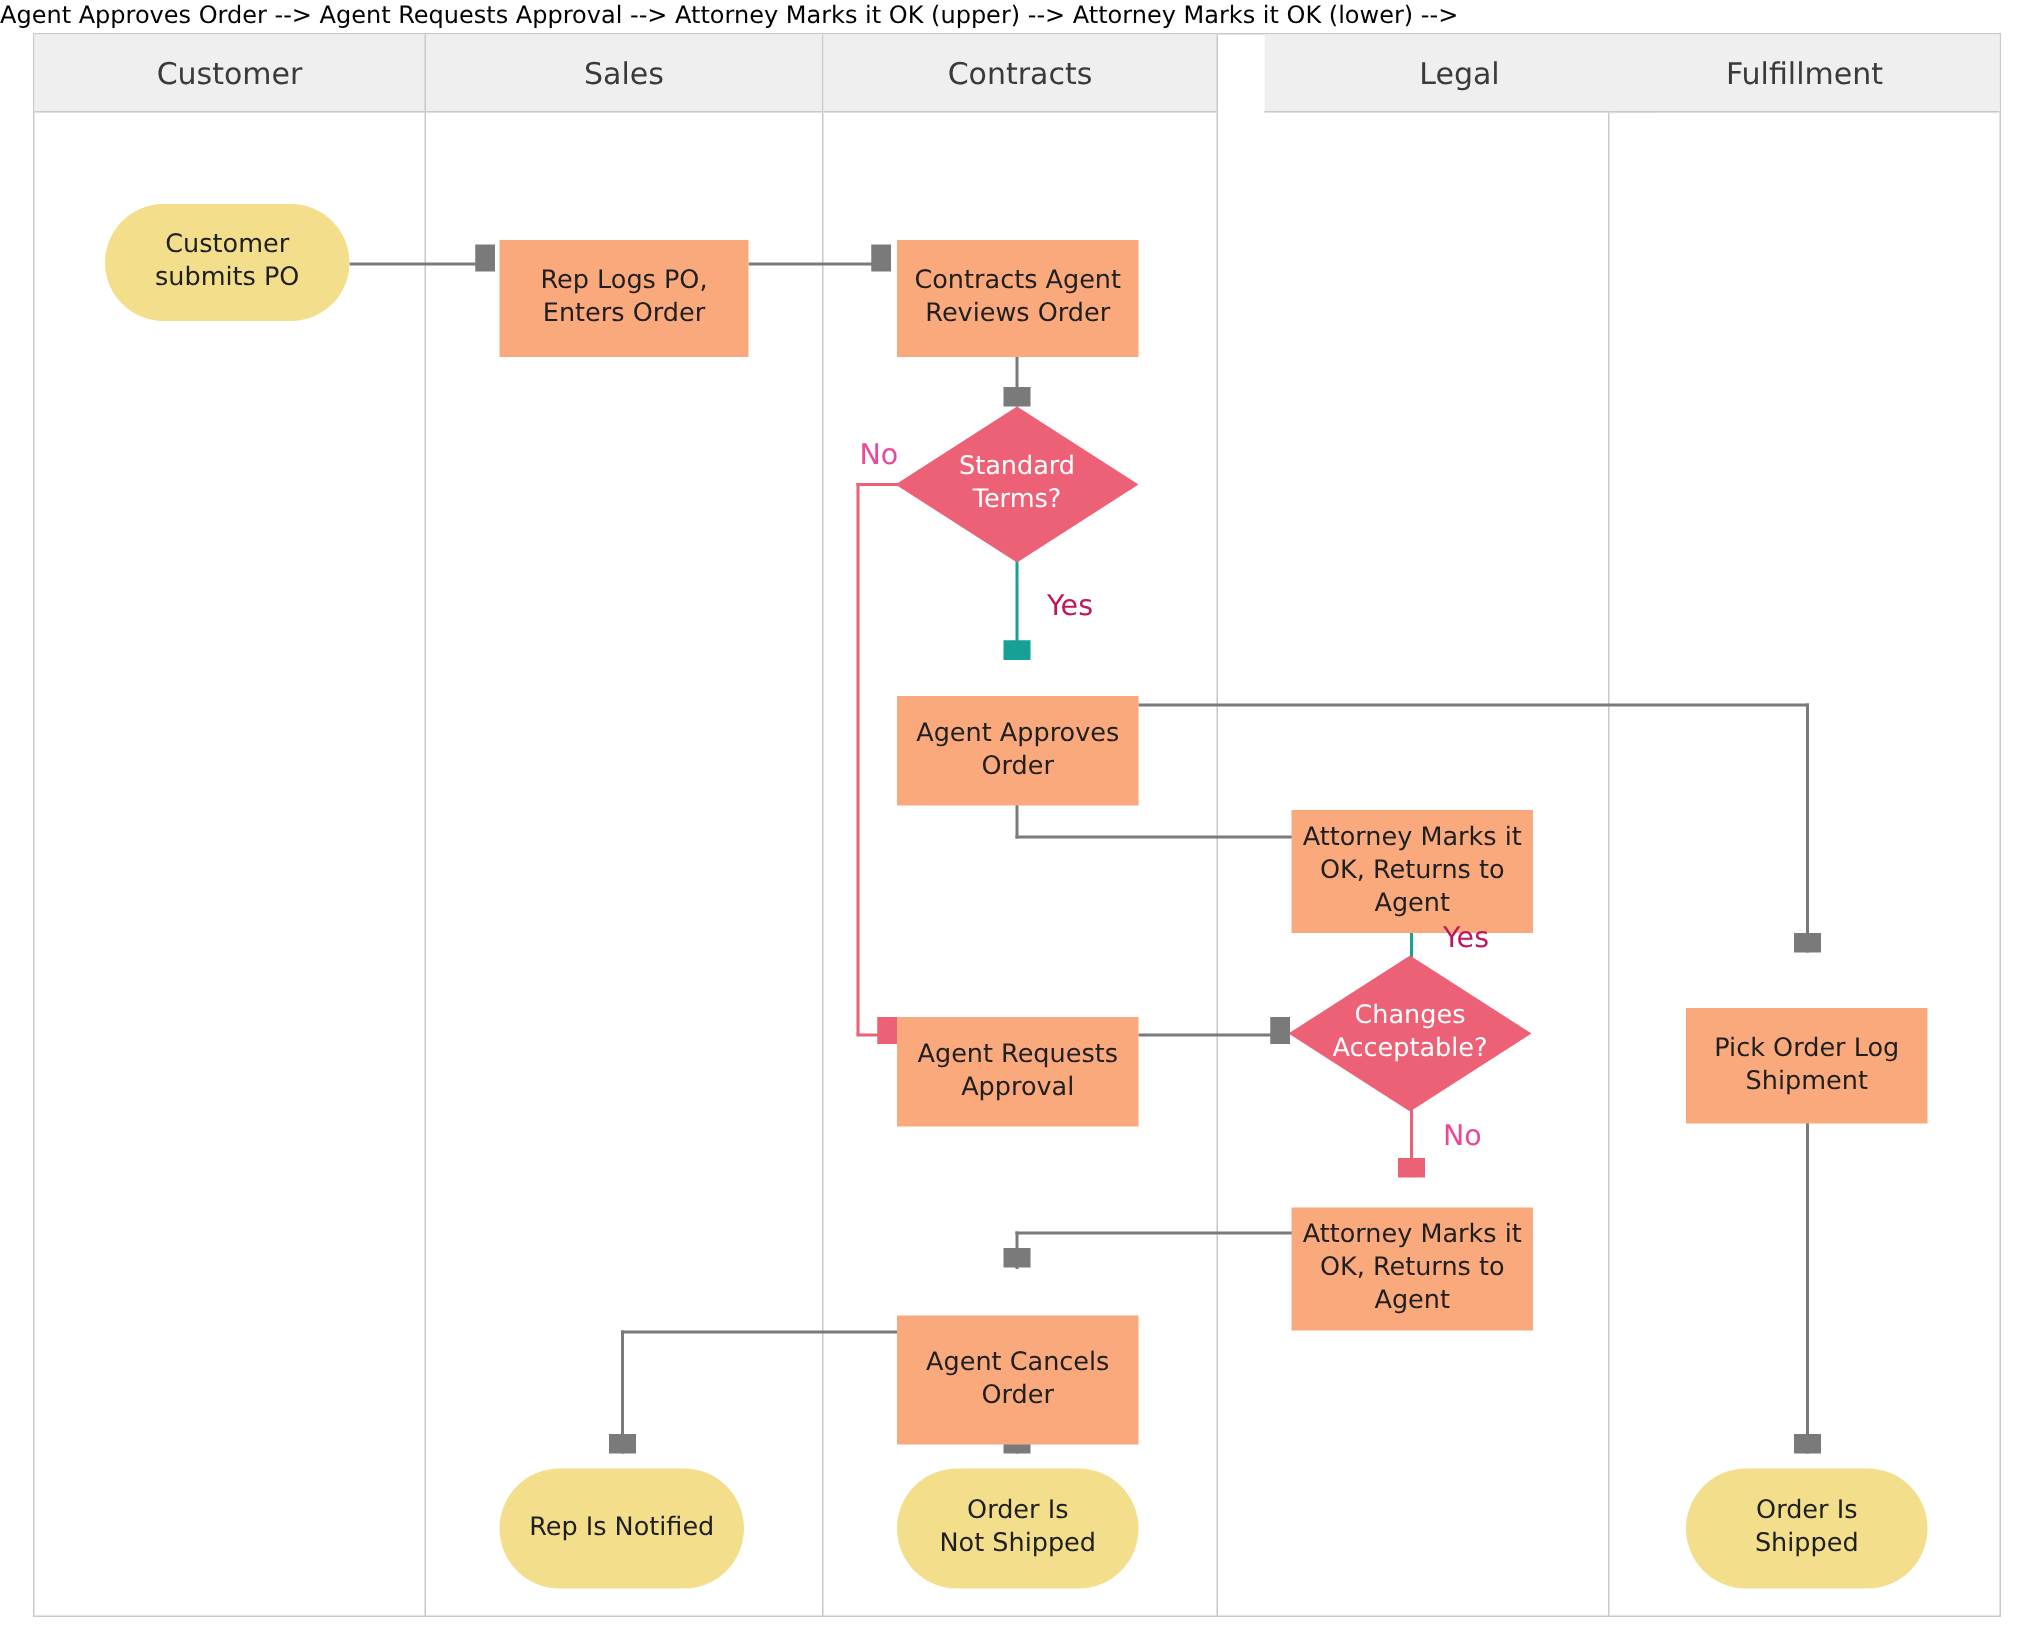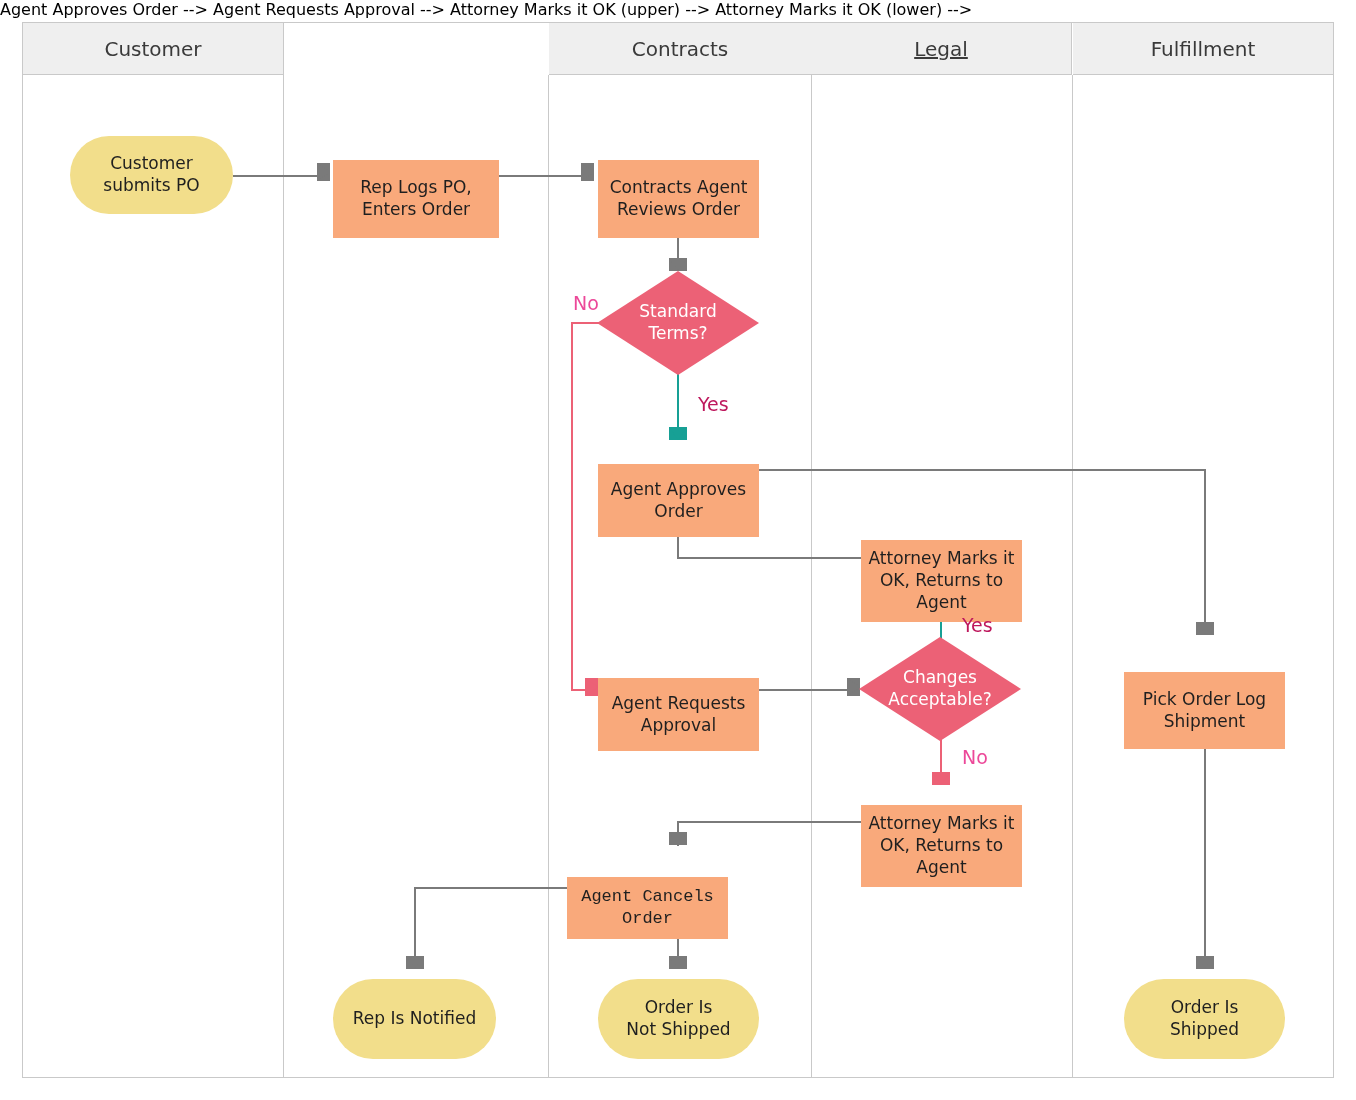--- a/index.html
+++ b/index.html
@@ -60,6 +60,9 @@
     <div class="lane-header" style="left:0;width:261px;">
         <span>Customer</span>
       </div>
+    <div class="lane-header" style="left:261px;width:265px;">
+        <span>Sales</span>
+      </div>
     <div class="lane-header" style="left:526px;width:263px;">
         <span>Contracts</span>
       </div>

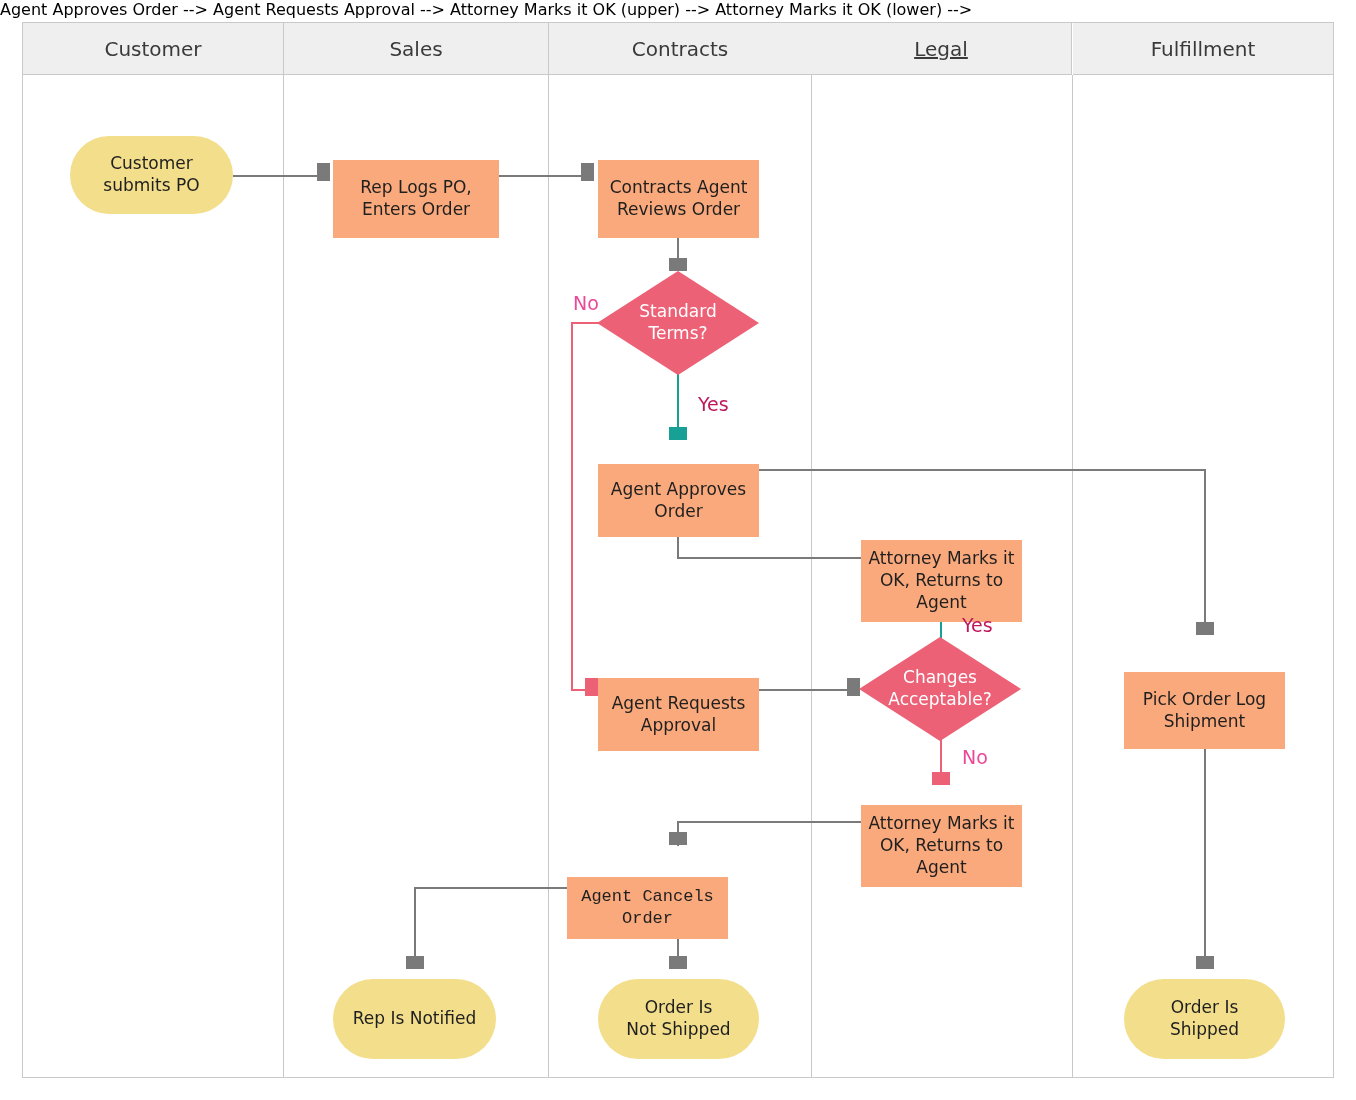--- a/index.html
+++ b/index.html
@@ -66,7 +66,7 @@
     <div class="lane-header" style="left:526px;width:263px;">
         <span>Contracts</span>
       </div>
-    <div class="lane-header" style="left:788px;width:261px;text-decoration:underline;">
+    <div class="lane-header" style="left:820px;width:261px;">
         <span>Legal</span>
       </div>
     <div class="lane-header last" style="left:1050px;width:260px;">

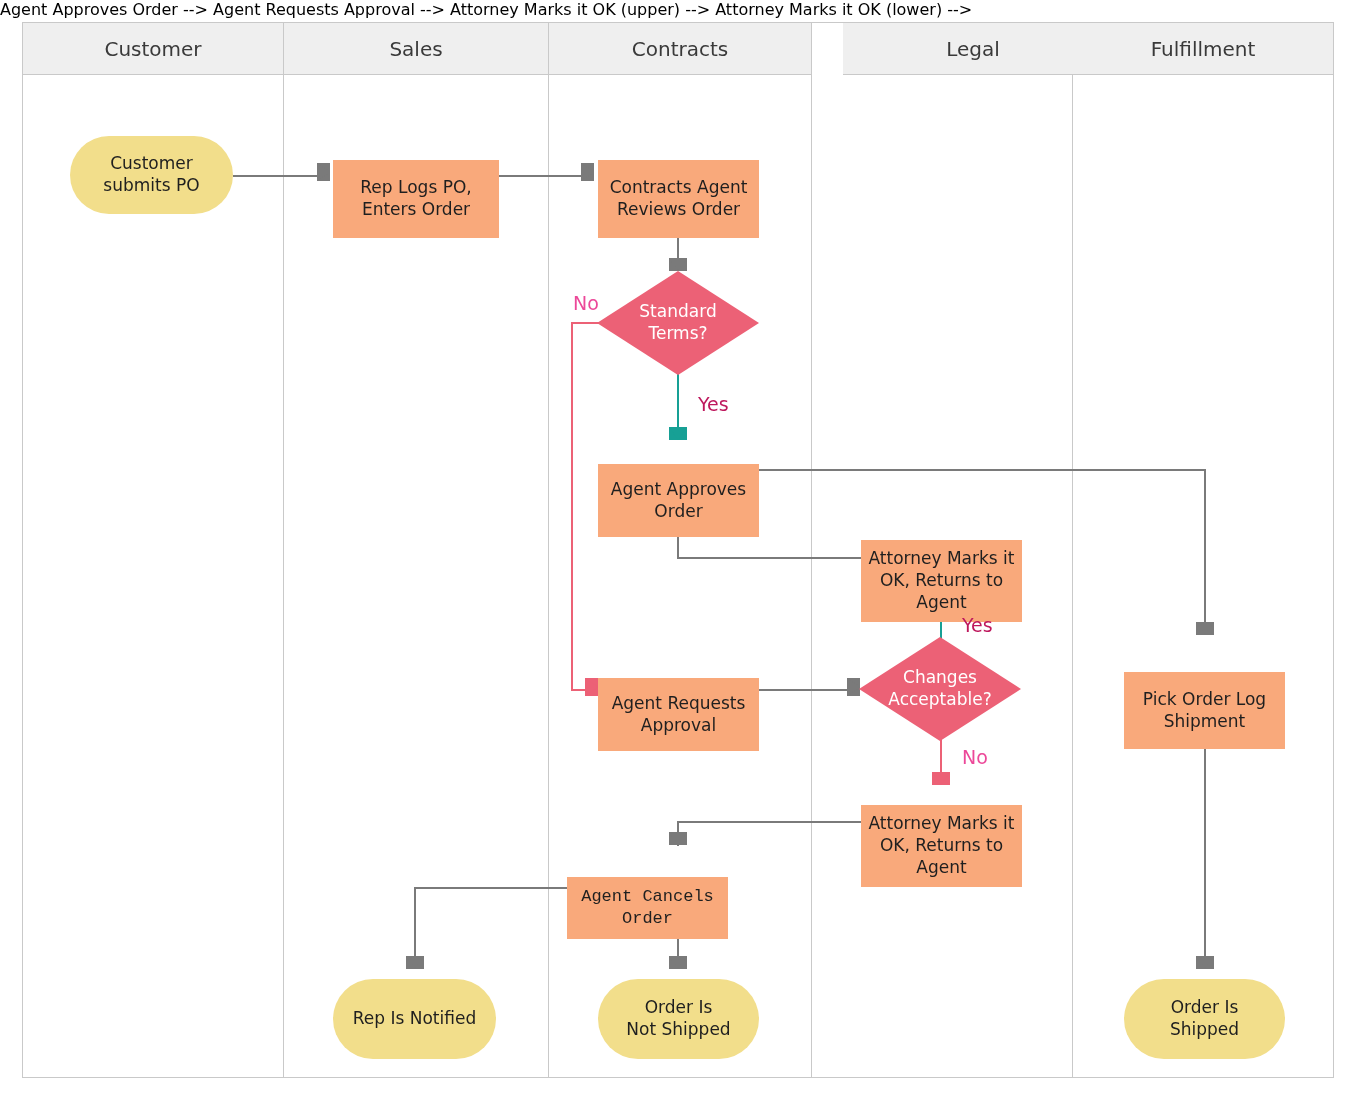--- a/index.html
+++ b/index.html
@@ -181,7 +181,7 @@
 Approval</span>
   </div>
 
-  <div class="node process" style="left:567px;top:853px;width:161px;height:62px;font-family:Liberation Mono, monospace;">
+  <div class="node process" style="left:598px;top:853px;width:161px;height:86px;">
     <span class="node-label">Agent Cancels
 Order</span>
   </div>

